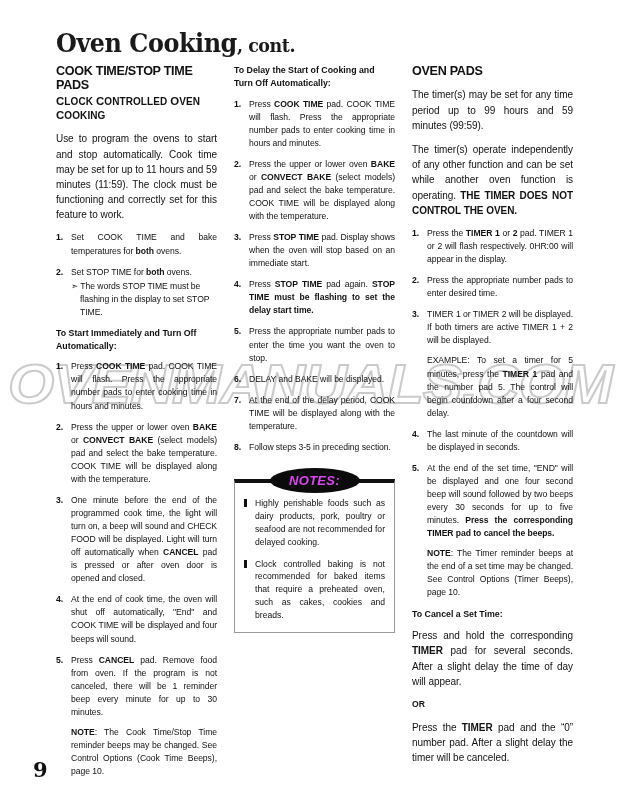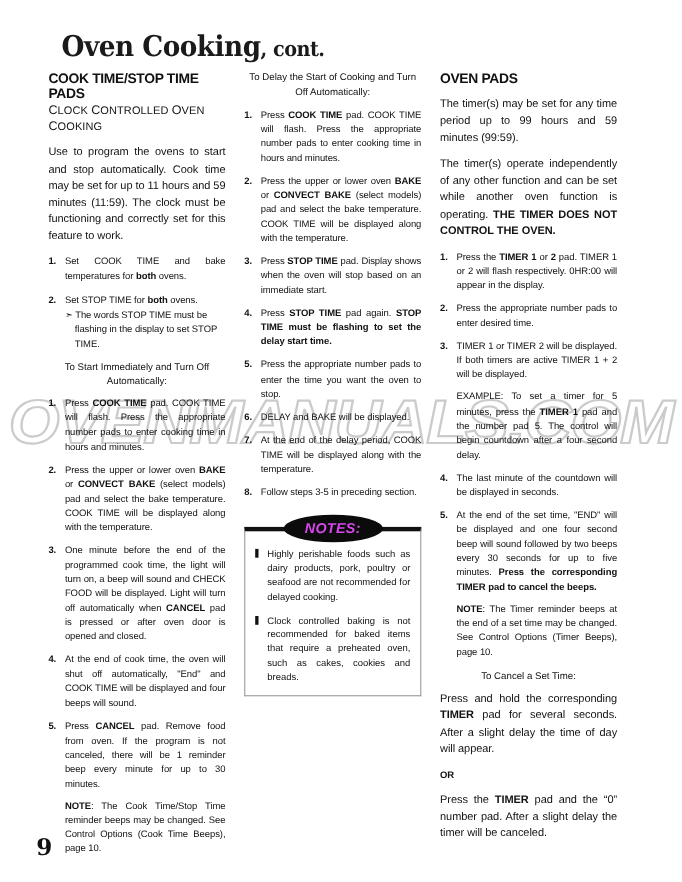--- a/index.html
+++ b/index.html
@@ -71,7 +71,7 @@
   
   .columns {
     position: absolute;
-    left: 44px;
+    left: 56px;
     top: 64px;
     width: 516px;
     z-index: 10;

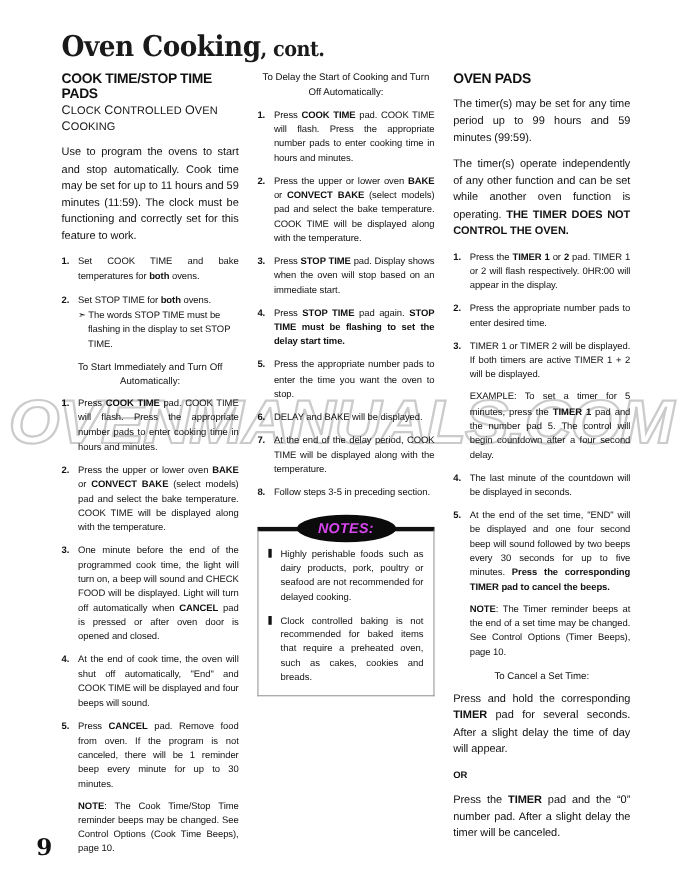--- a/index.html
+++ b/index.html
@@ -116,10 +116,9 @@
   }
   h3.subhead {
     font-size: 8.8px;
-    font-weight: normal;
+    font-weight: bold;
     margin: 0 0 8px 0;
     line-height: 1.45;
-    text-align: center;
   }
   h3.subhead.gap { margin-top: 4px; }
 

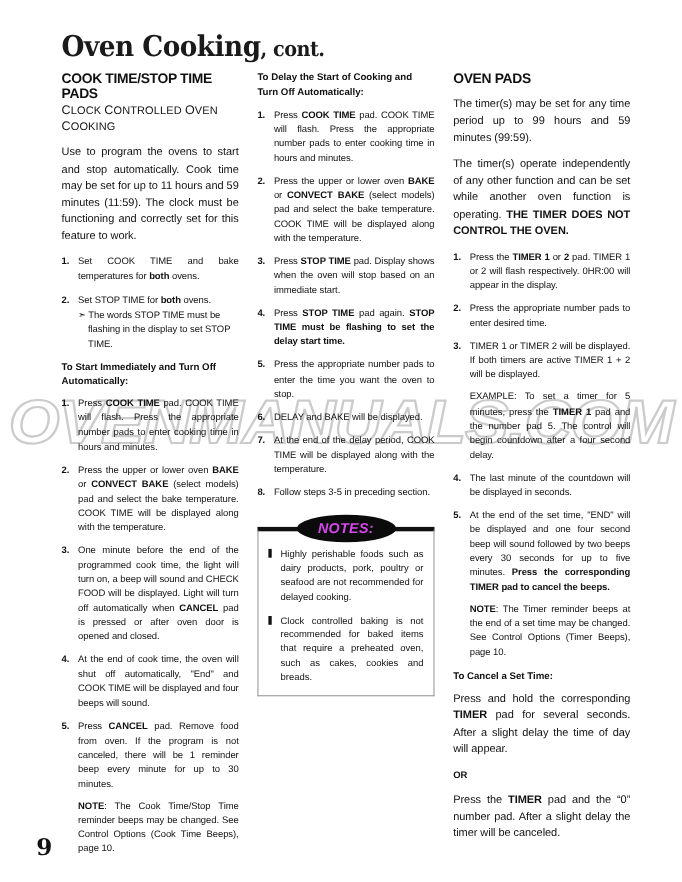--- a/index.html
+++ b/index.html
@@ -93,7 +93,7 @@
   }
   .sec-sub {
     font-size: 10px;
-    font-weight: normal;
+    font-weight: bold;
     letter-spacing: 0.1px;
     margin: 0 0 9px 0;
     line-height: 1.2;

